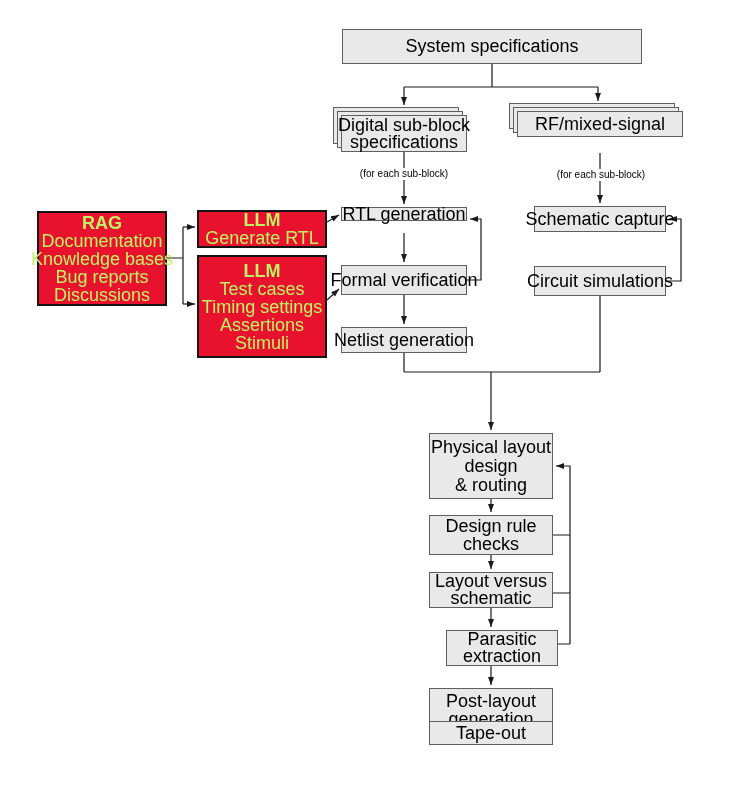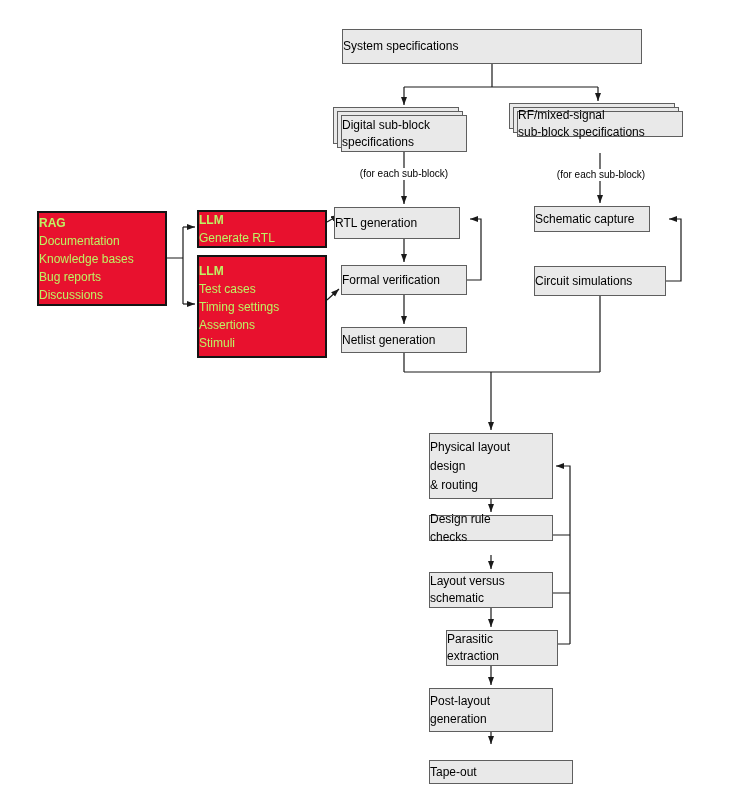--- a/index.html
+++ b/index.html
@@ -11,8 +11,8 @@
   .box{
     position:absolute;box-sizing:border-box;
     background:#e9e9e9;border:1.5px solid #5f5f5f;
-    display:flex;flex-direction:column;align-items:flex-start;justify-content:center;
-    font-size:12px;line-height:17px;text-align:center;
+    display:flex;flex-direction:column;align-items:center;justify-content:center;
+    font-size:18px;line-height:17px;text-align:center;
   }
   .box > div{white-space:nowrap;}
   .red{

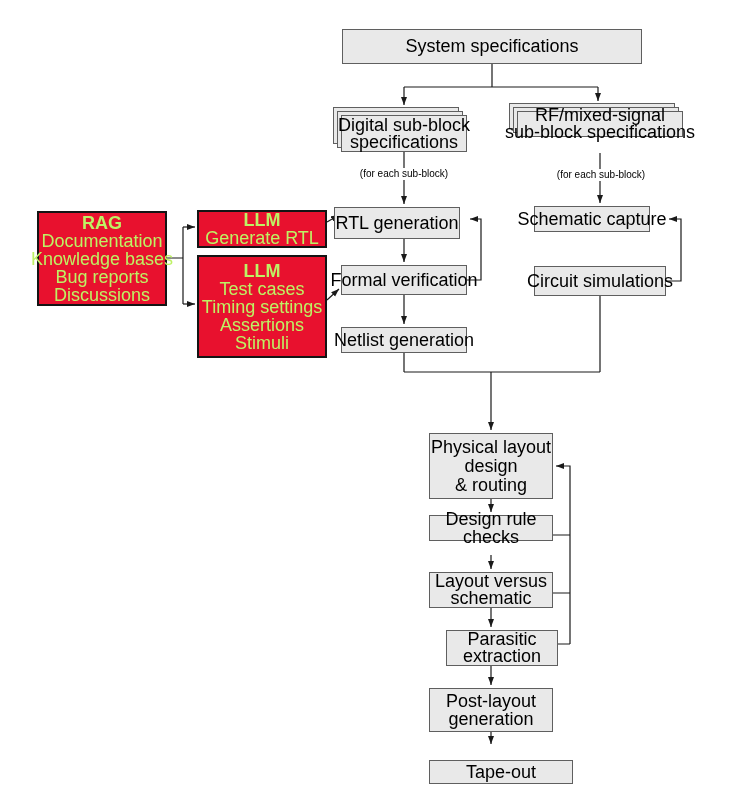--- a/index.html
+++ b/index.html
@@ -90,7 +90,6 @@
     <div class="layer l1"></div>
     <div class="box front">
       <div>RF/mixed-signal</div>
-      <div>sub-block specifications</div>
     </div>
   </div>
 

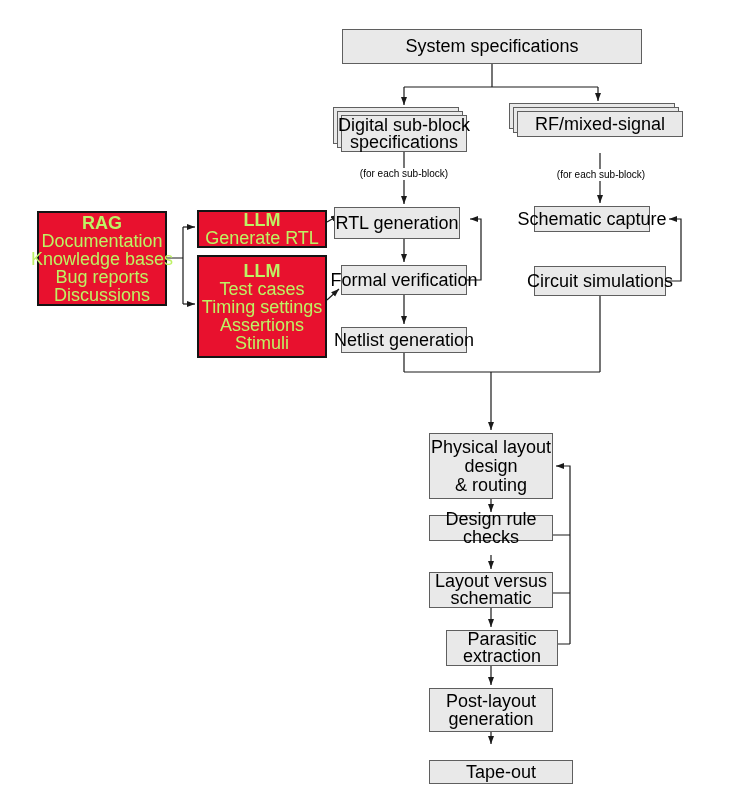--- a/index.html
+++ b/index.html
@@ -117,7 +117,7 @@
     <div>Stimuli</div>
   </div>
 
-  <div class="box" style="left:334px;top:207px;width:126px;height:32px">
+  <div class="box" style="left:341px;top:207px;width:126px;height:14px">
     <div>RTL generation</div>
   </div>
 

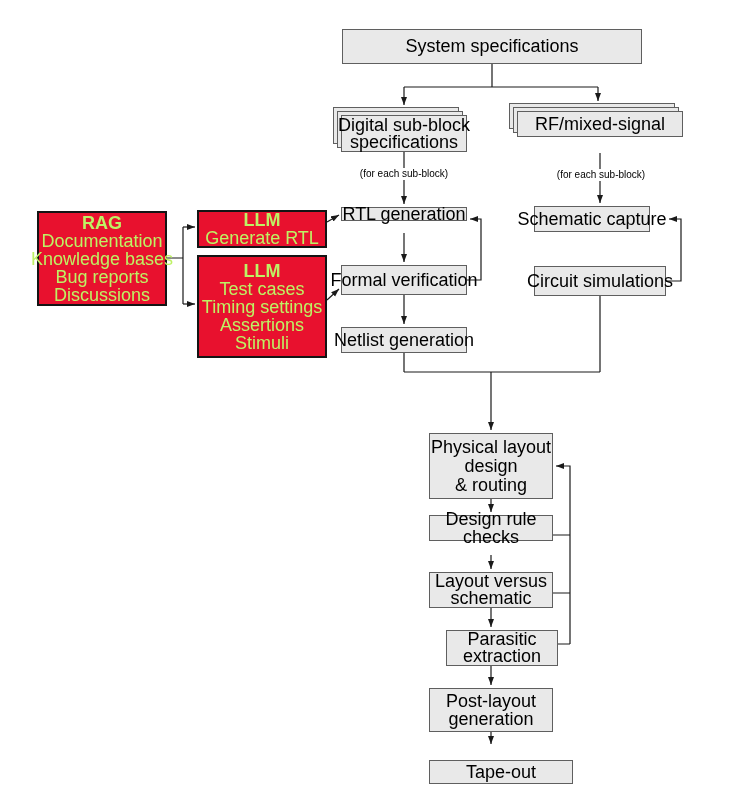--- a/index.html
+++ b/index.html
@@ -129,7 +129,7 @@
     <div>Netlist generation</div>
   </div>
 
-  <div class="box" style="left:534px;top:206px;width:116px;height:26px">
+  <div class="box" style="left:534px;top:206px;width:132px;height:26px">
     <div>Schematic capture</div>
   </div>
 

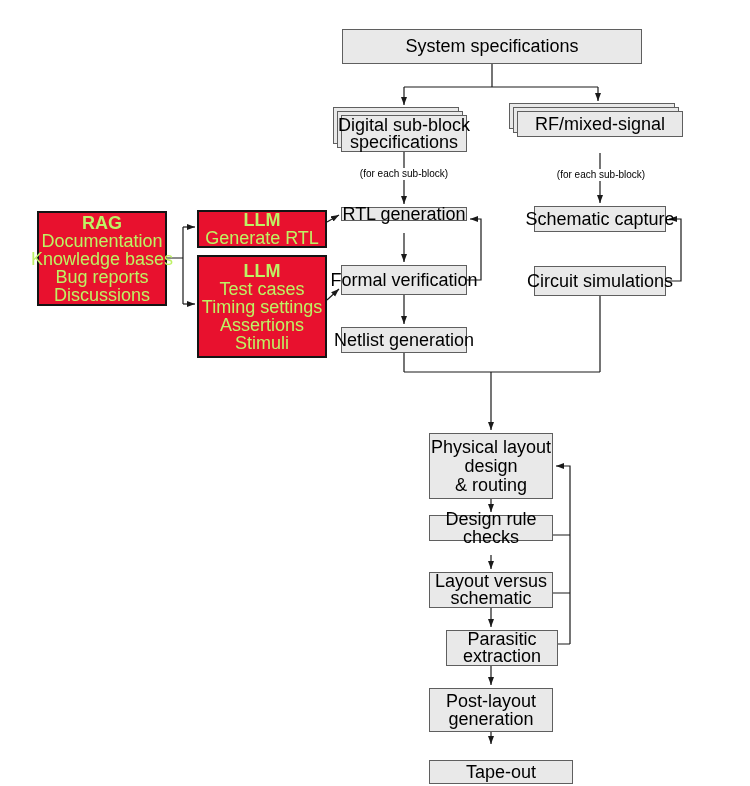--- a/index.html
+++ b/index.html
@@ -143,7 +143,7 @@
     <div>Circuit simulations</div>
   </div>
 
-  <div class="box" style="left:429px;top:515px;width:124px;height:26px;line-height:18px">
+  <div class="box" style="left:429px;top:515px;width:124px;height:40px;line-height:18px">
     <div>Design rule</div>
     <div>checks</div>
   </div>

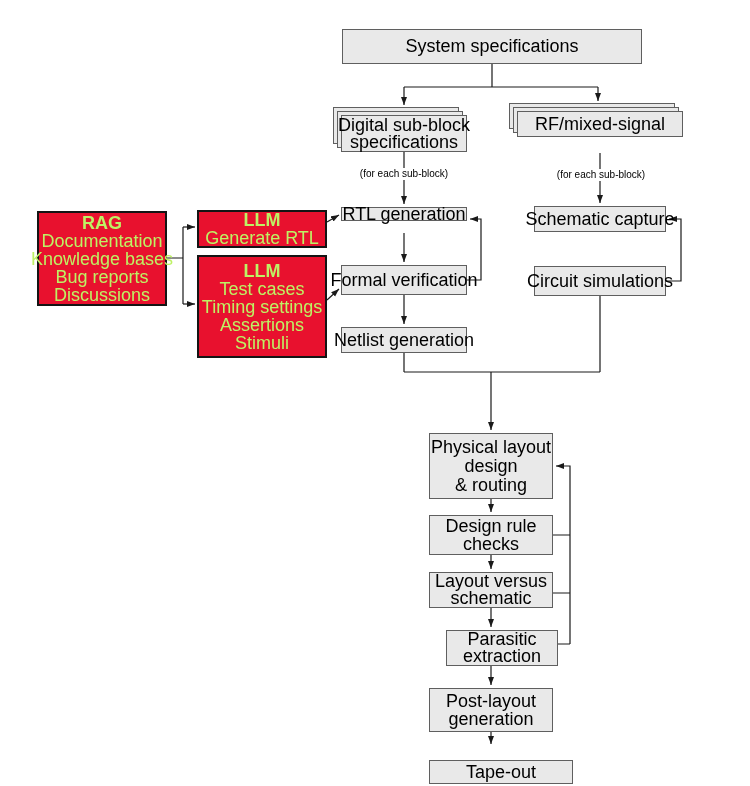--- a/index.html
+++ b/index.html
@@ -163,7 +163,7 @@
     <div>generation</div>
   </div>
 
-  <div class="box" style="left:429px;top:760px;width:144px;height:24px">
+  <div class="box" style="left:429px;top:721px;width:124px;height:24px">
     <div>Tape-out</div>
   </div>
 

